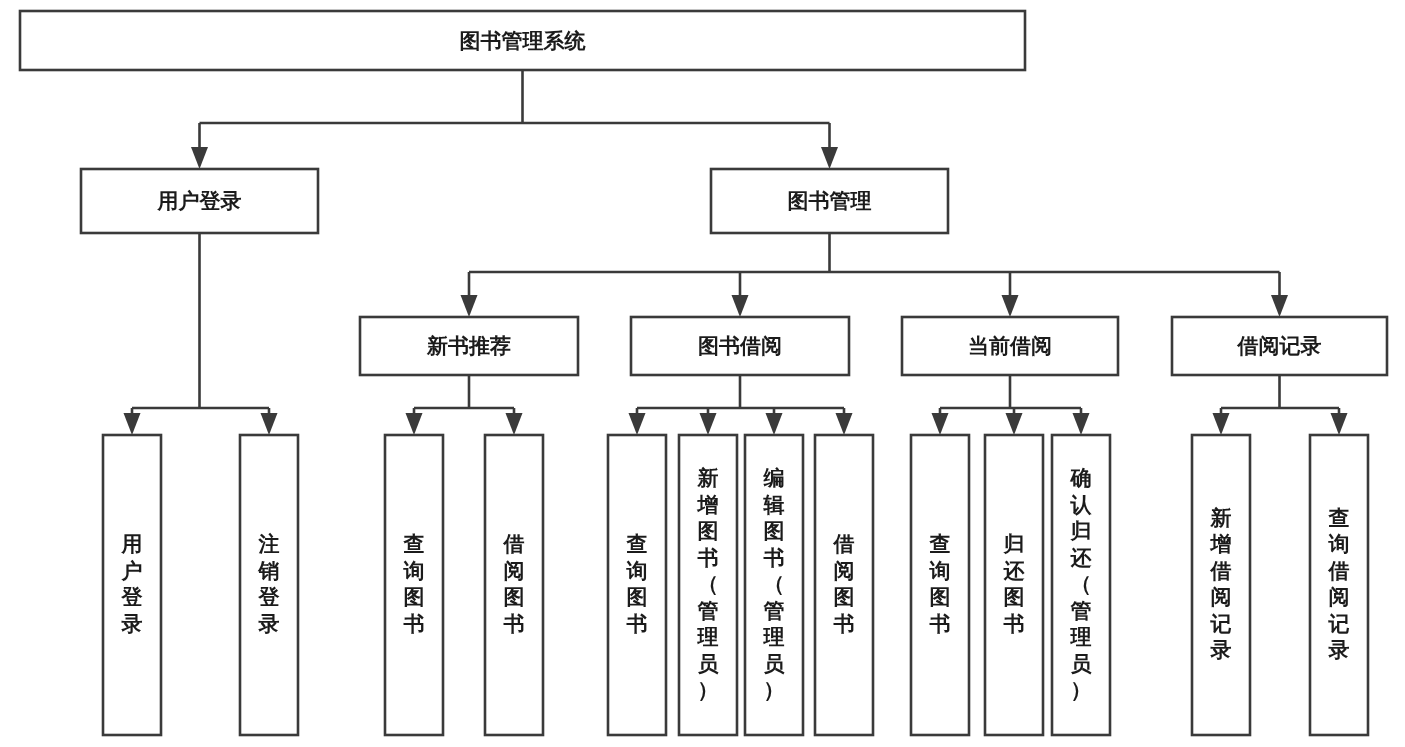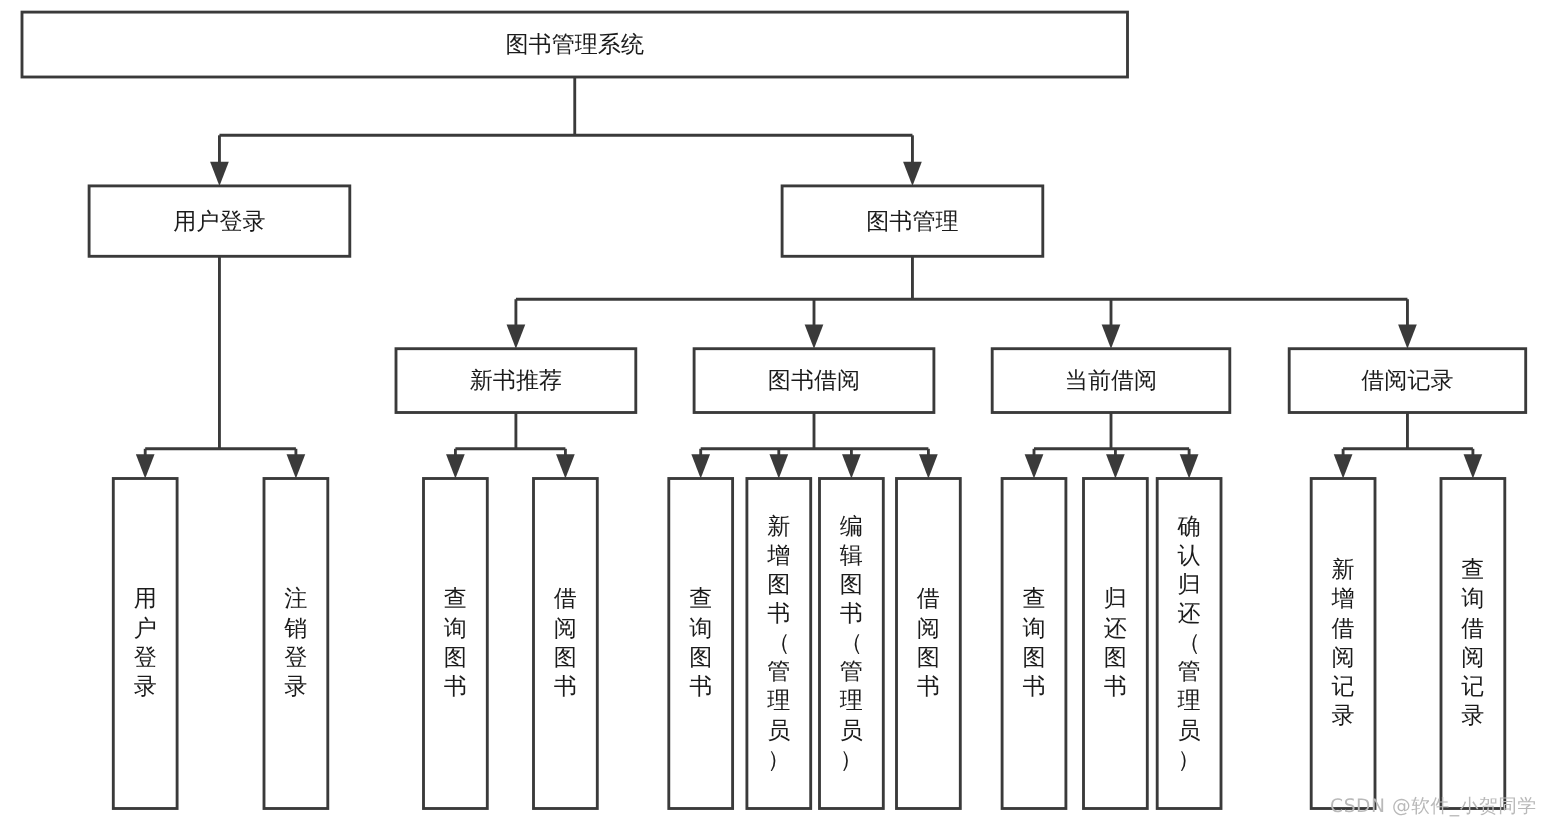--- a/index.html
+++ b/index.html
@@ -19,6 +19,7 @@
     width: 1405px;
     height: 747px;
     background: #ffffff;
+    font-weight: bold;
   }
   svg.diagram-canvas {
     position: absolute;

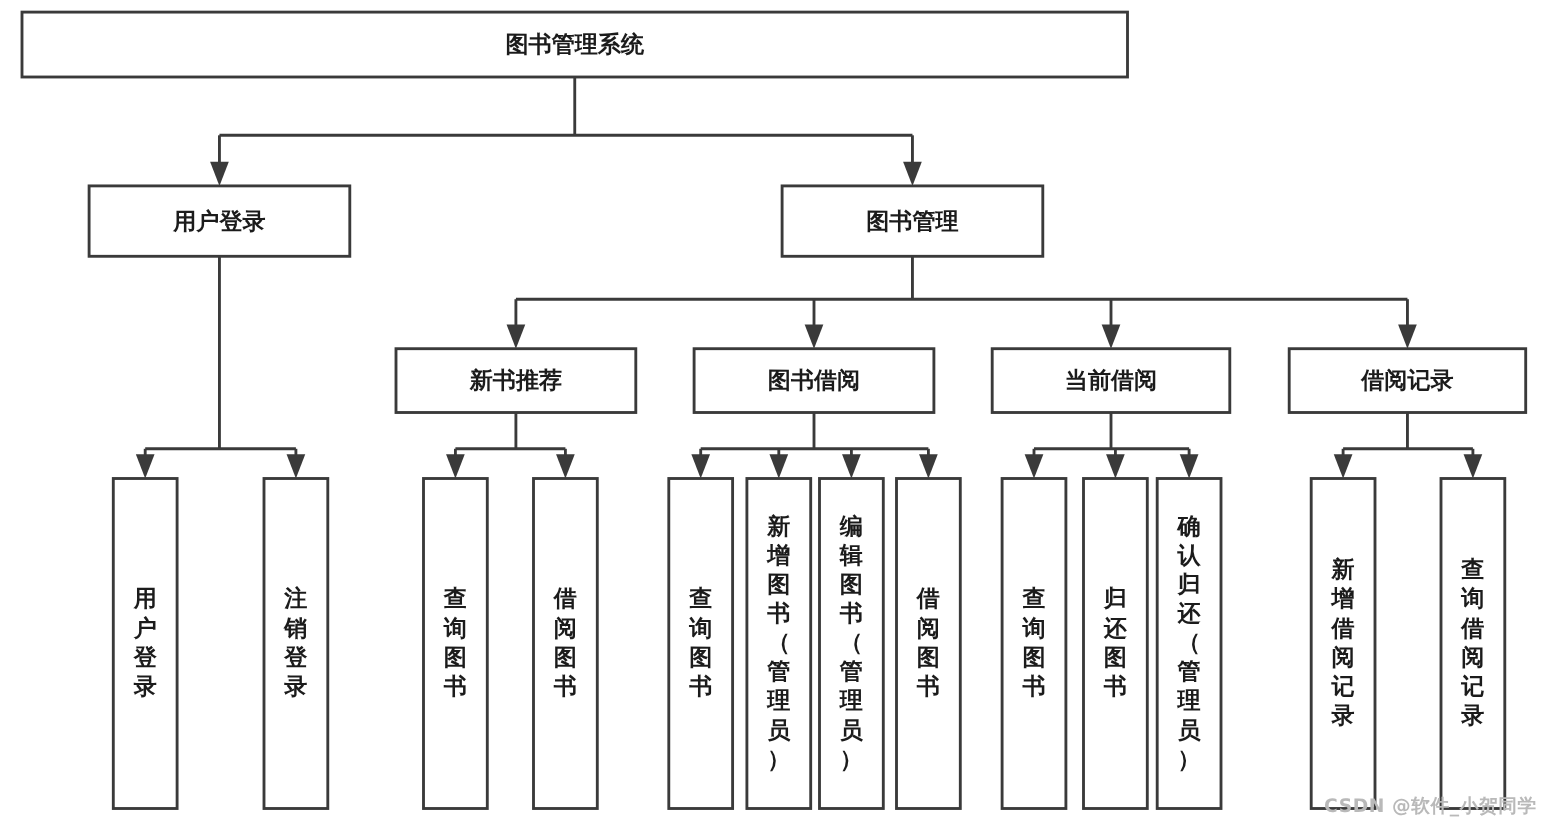--- a/index.html
+++ b/index.html
@@ -212,7 +212,6 @@
         </g>
       </g>
   </svg>
-  <div class="watermark-text">CSDN @软件_小贺同学</div>
 </div>
 
 </body></html>

